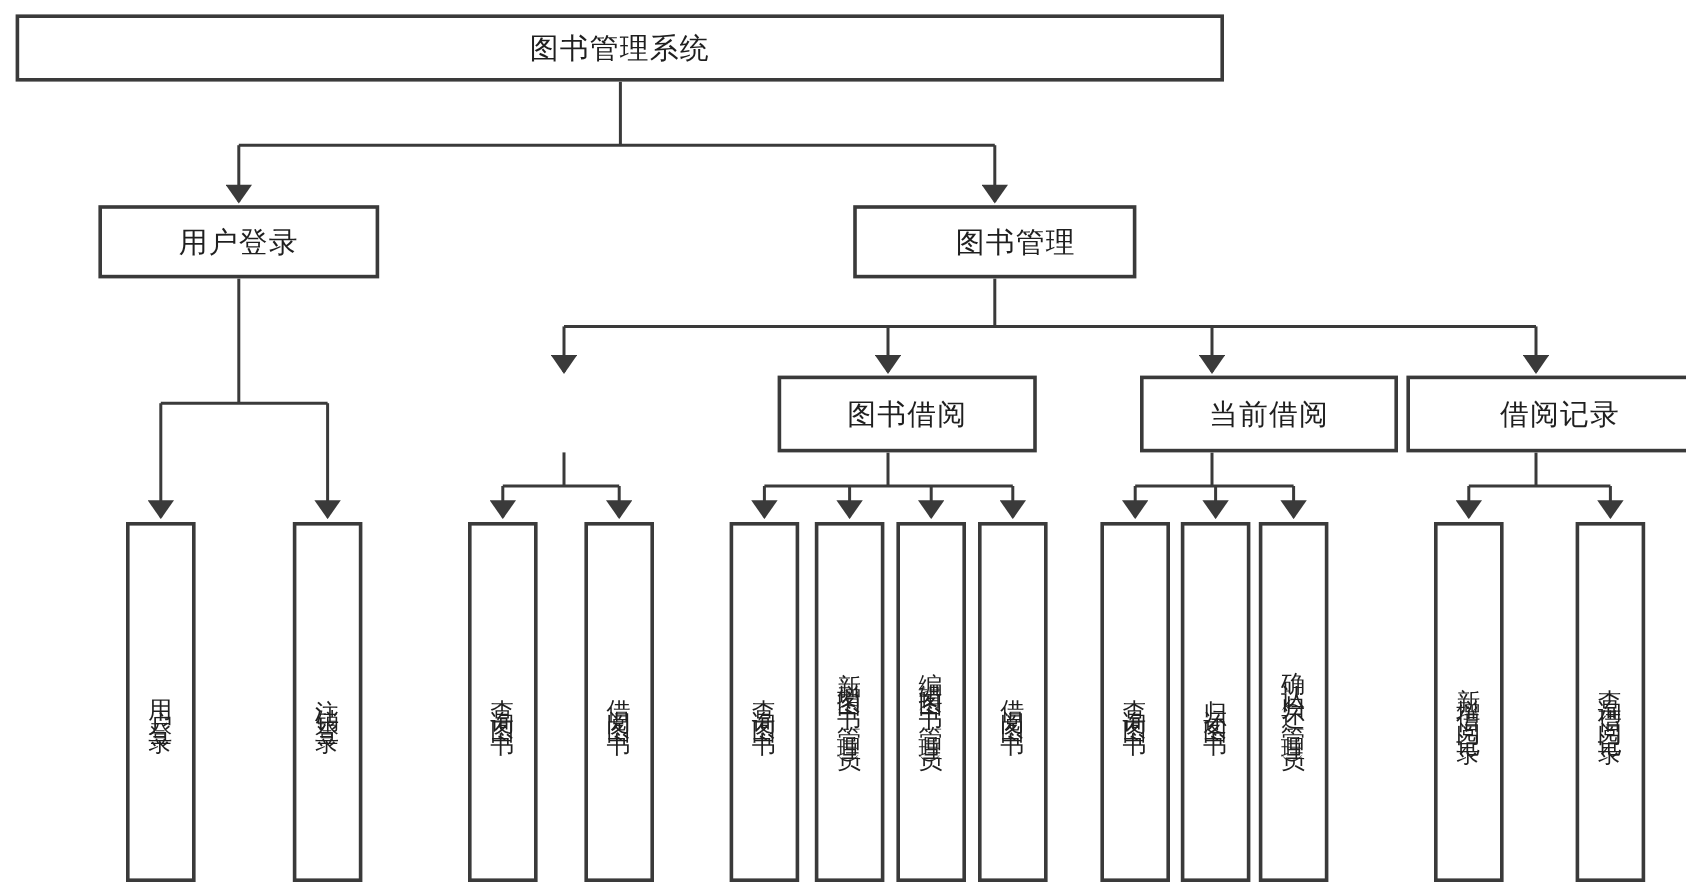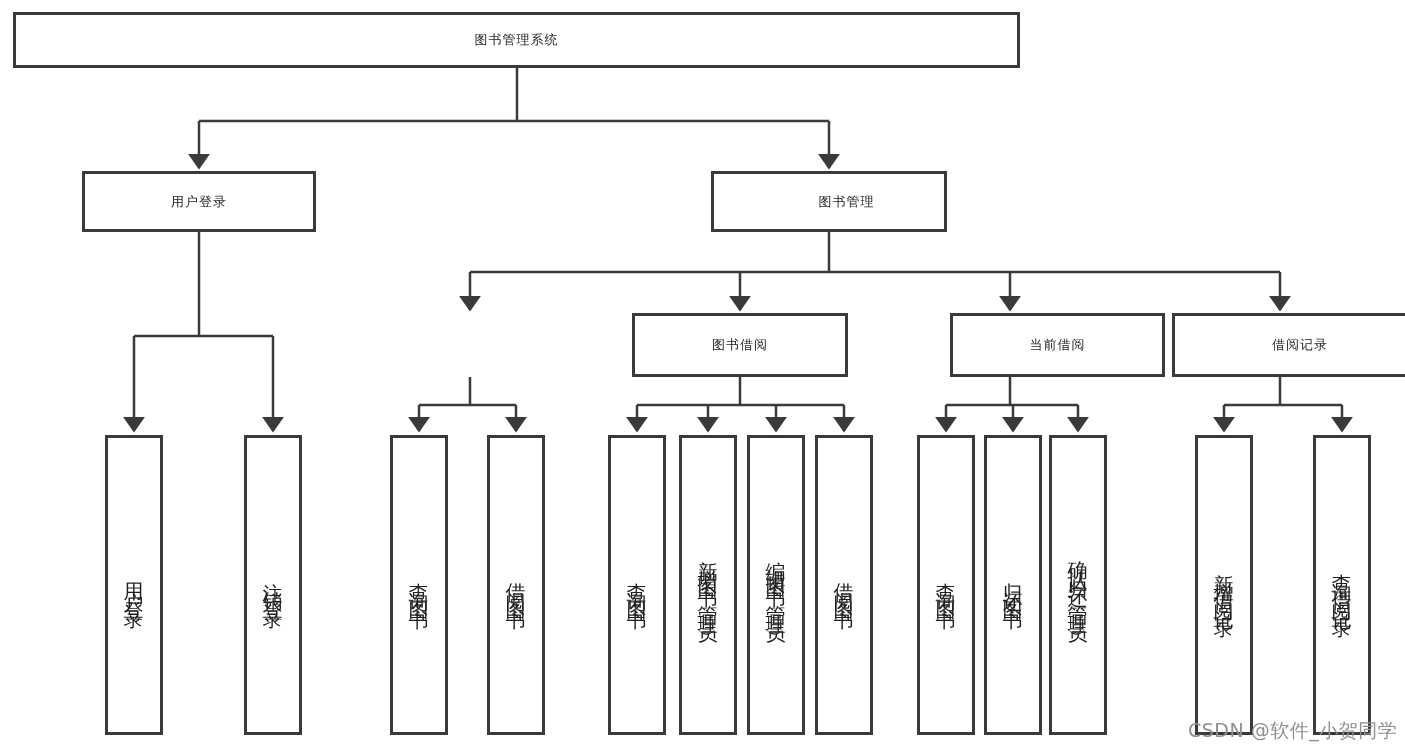--- a/index.html
+++ b/index.html
@@ -37,7 +37,7 @@
     color: #1f1f1f;
   }
   .hlabel {
-    font-size: 13px;
+    font-size: 24px;
     letter-spacing: 1px;
     white-space: nowrap;
     color: #1f1f1f;

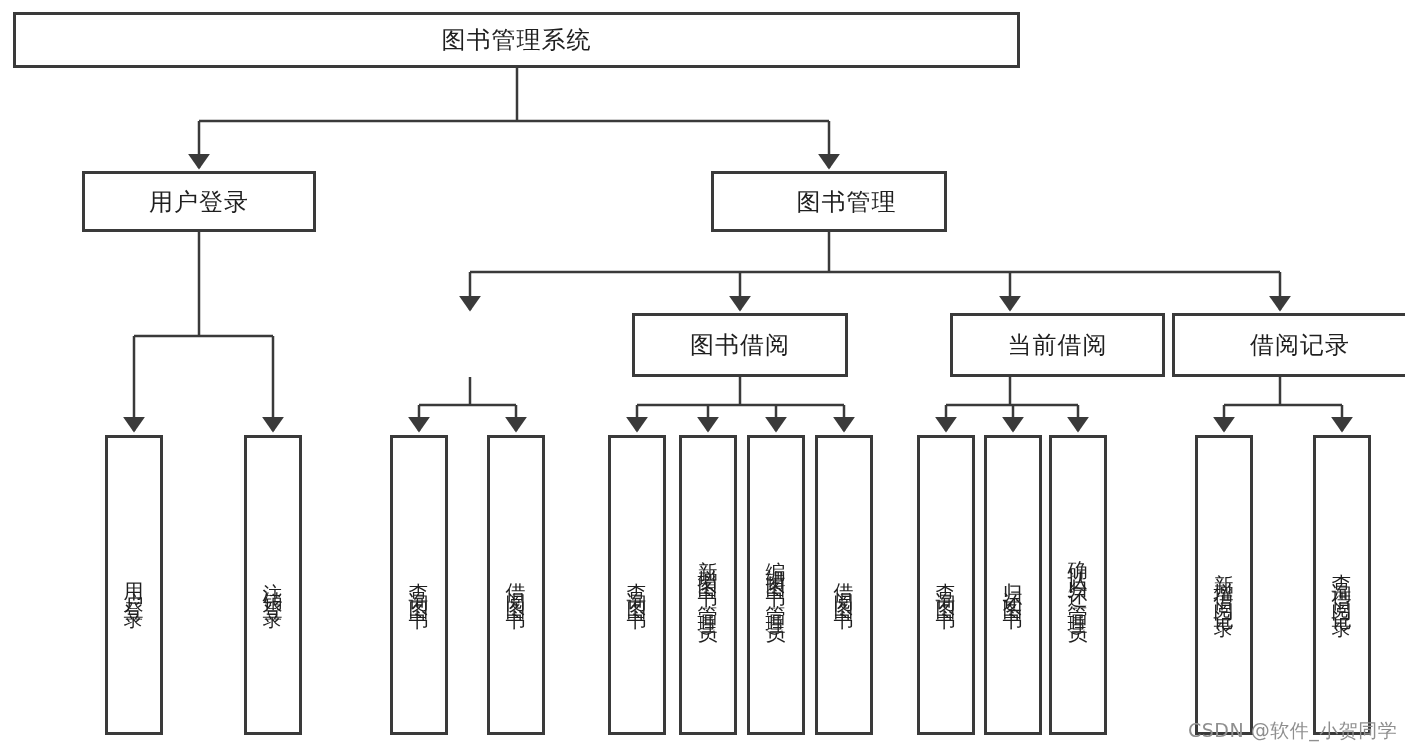--- a/index.html
+++ b/index.html
@@ -132,7 +132,7 @@
     <span class="hlabel">图书管理</span>
   </div>
 
-  <div class="box" style="left:632px; top:313px; width:216px; height:64px;">
+  <div class="box" style="left:648px; top:313px; width:216px; height:64px;">
     <span class="hlabel">图书借阅</span>
   </div>
   <div class="box" style="left:903px; top:313px; width:215px; height:64px;margin-left:47px;">

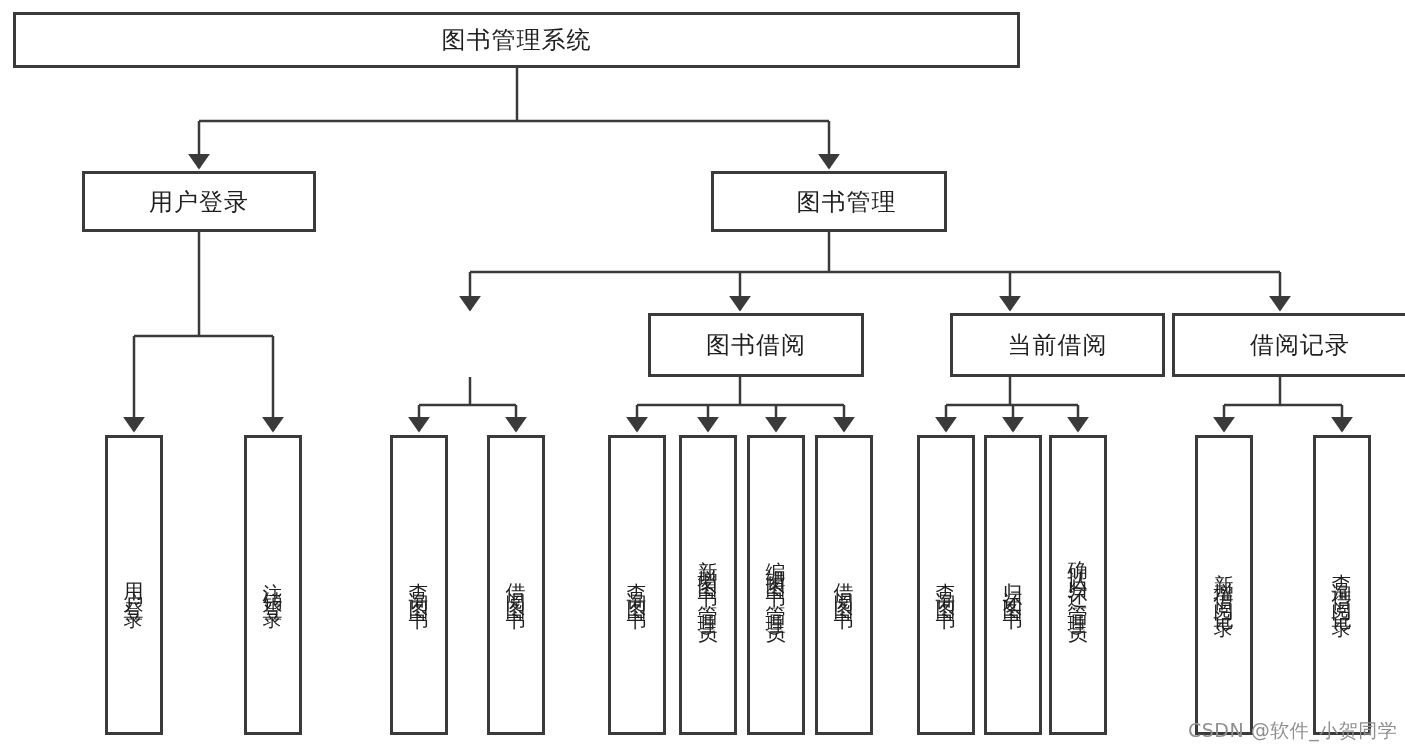--- a/index.html
+++ b/index.html
@@ -186,7 +186,6 @@
     <span class="vlabel">查询借阅记录</span>
   </div>
 
-  <div class="watermark">CSDN @软件_小贺同学</div>
 
 </div>
 

